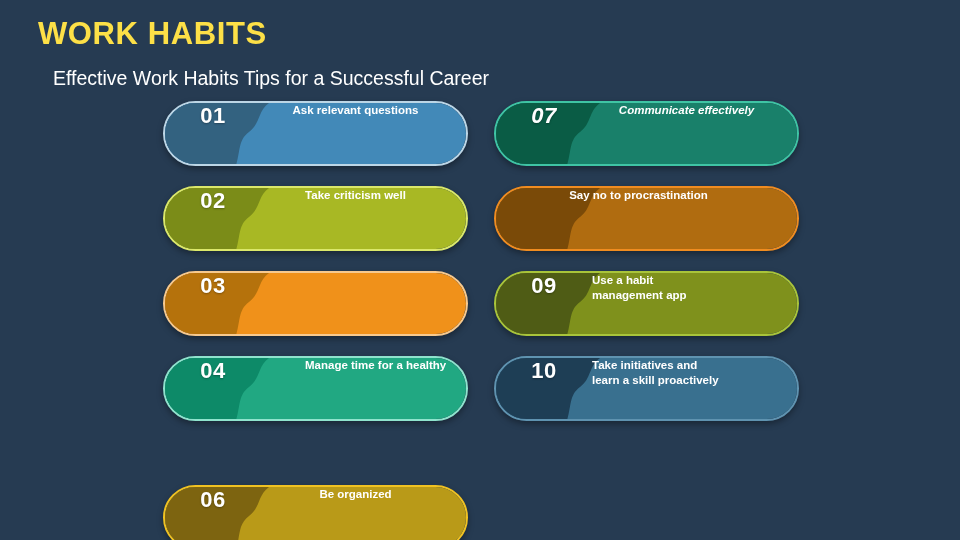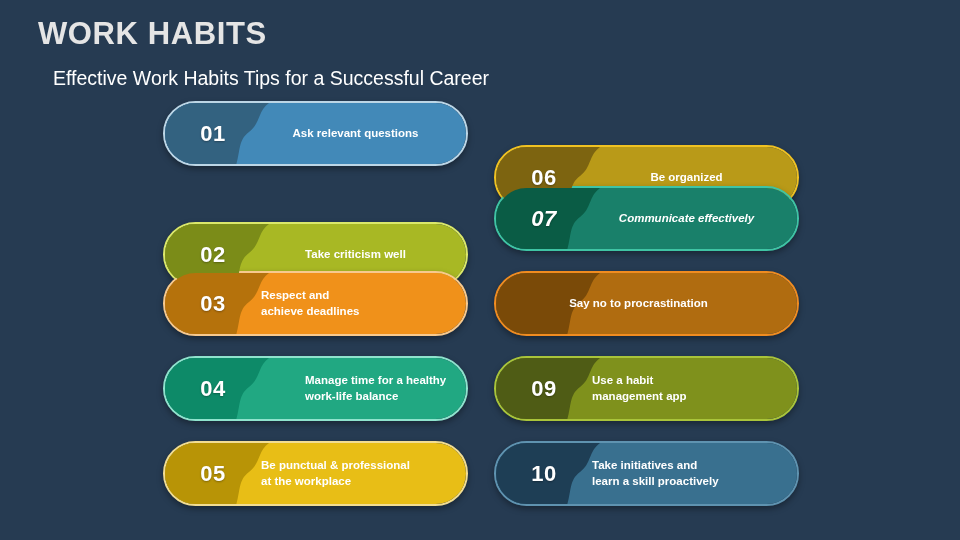--- a/index.html
+++ b/index.html
@@ -30,7 +30,7 @@
   .slide-title {
     font-size: 31px;
     font-weight: bold;
-    color: #e5e5e5;
+    color: #fde047;
     letter-spacing: 0.6px;
     line-height: 1.15;
     margin: 0 0 6px 0;

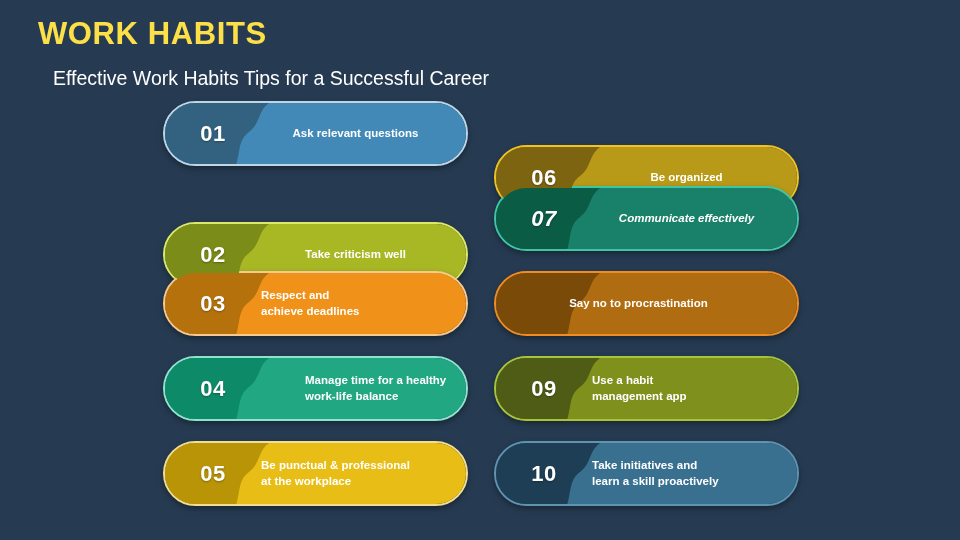--- a/index.html
+++ b/index.html
@@ -67,7 +67,6 @@
     box-sizing: border-box;
     overflow: hidden;
     display: flex;
-    align-items: center;
     box-shadow: 0 3px 6px rgba(0,0,0,0.35);
   }
   

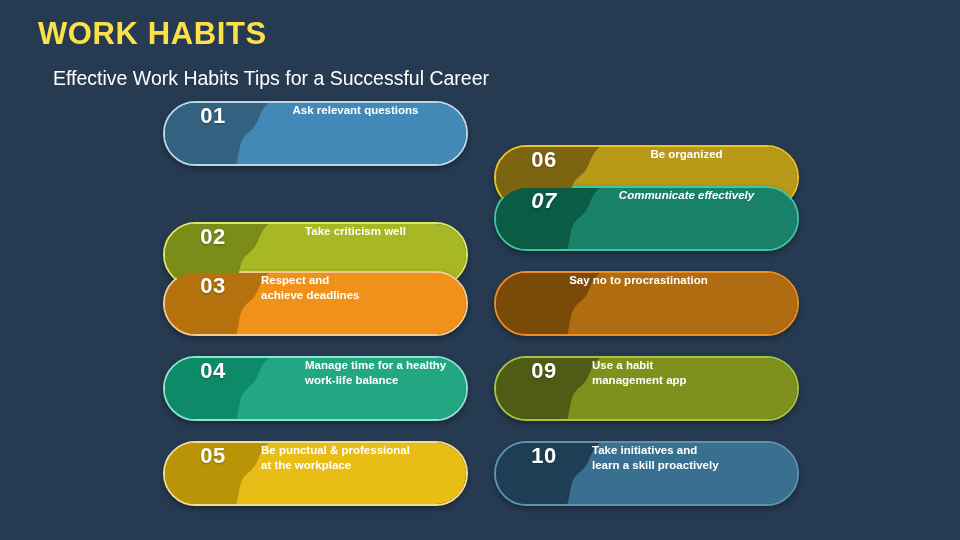--- a/index.html
+++ b/index.html
@@ -143,7 +143,7 @@
           <span class="ln">Ask relevant questions</span>
         </div>
       </div>
-      <div class="pill" style="border-color: rgb(219, 232, 106); margin-top: 36px;">
+      <div class="pill" style="border-color: rgb(219, 232, 106);">
         <div class="fill-light" style="background: rgb(168, 184, 36);"></div>
         <div class="fill-dark">
           <svg viewBox="0 0 110 65" preserveAspectRatio="none">

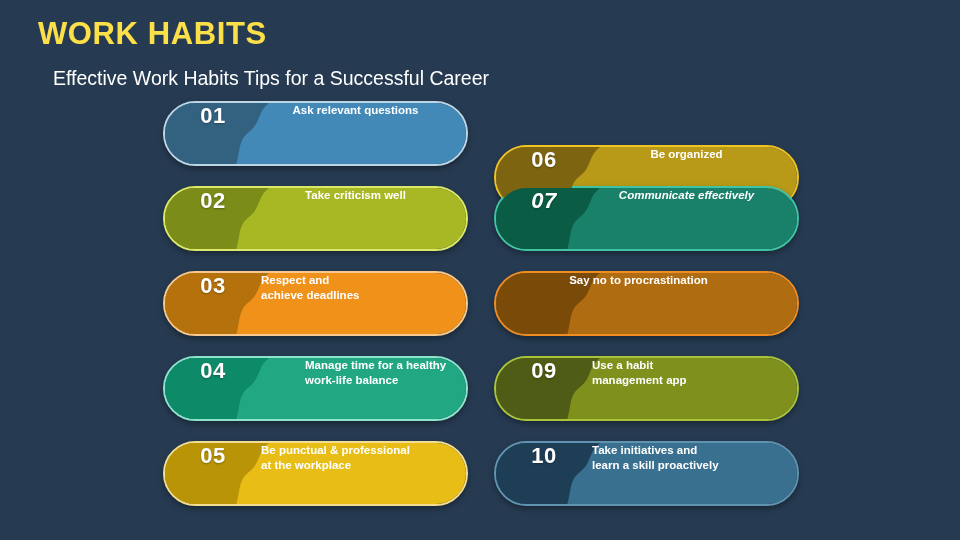--- a/index.html
+++ b/index.html
@@ -163,10 +163,6 @@
           </svg>
         </div>
         <div class="num">03</div>
-        <div class="label">
-          <span class="ln">Respect and</span>
-          <span class="ln">achieve deadlines</span>
-        </div>
       </div>
       <div class="pill" style="border-color: rgb(143, 227, 205); gap: 44px;">
         <div class="fill-light" style="background: rgb(33, 168, 130);"></div>

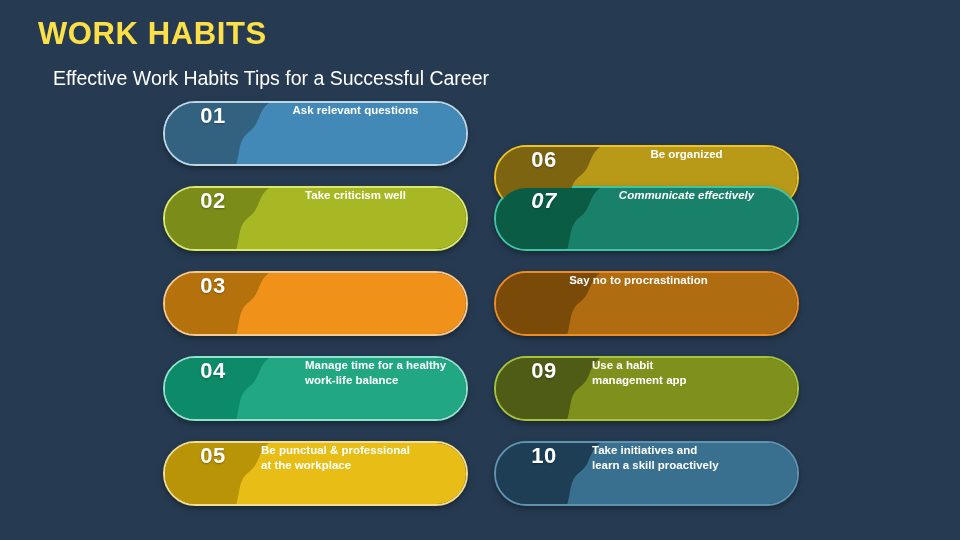--- a/index.html
+++ b/index.html
@@ -174,7 +174,6 @@
         <div class="num">04</div>
         <div class="label">
           <span class="ln">Manage time for a healthy</span>
-          <span class="ln">work-life balance</span>
         </div>
       </div>
       <div class="pill" style="border-color: rgb(242, 221, 146);">

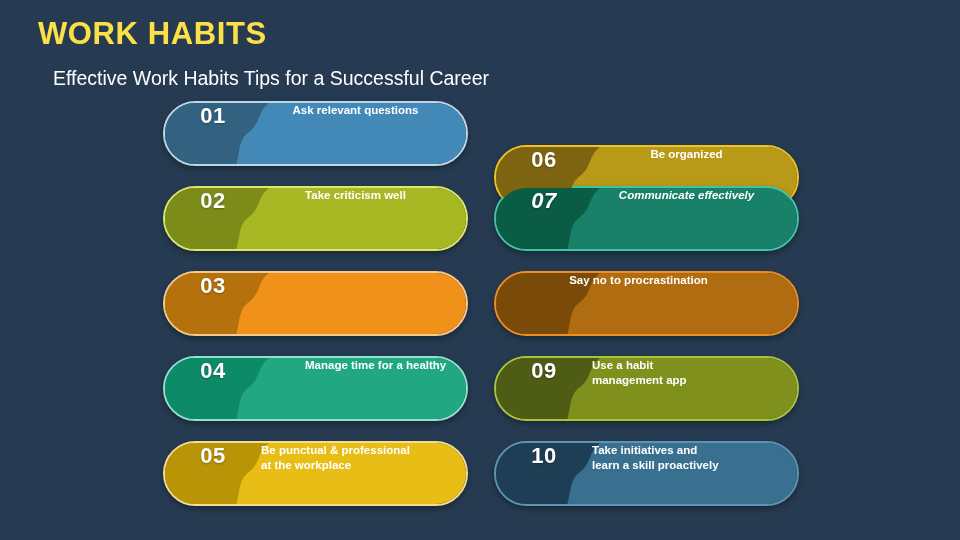--- a/index.html
+++ b/index.html
@@ -176,19 +176,6 @@
           <span class="ln">Manage time for a healthy</span>
         </div>
       </div>
-      <div class="pill" style="border-color: rgb(242, 221, 146);">
-        <div class="fill-light" style="background: rgb(232, 190, 22);"></div>
-        <div class="fill-dark">
-          <svg viewBox="0 0 110 65" preserveAspectRatio="none">
-            <path d="M0,0 L104,0 C92,9 96,20 84,29 C72,38 76,50 70,65 L0,65 Z" fill="#b89406"></path>
-          </svg>
-        </div>
-        <div class="num">05</div>
-        <div class="label">
-          <span class="ln">Be punctual &amp; professional</span>
-          <span class="ln">at the workplace</span>
-        </div>
-      </div>
       <div class="pill" style="border-color: rgb(240, 194, 34); margin-top: 44px;">
         <div class="fill-light" style="background: rgb(185, 154, 24);"></div>
         <div class="fill-dark">

